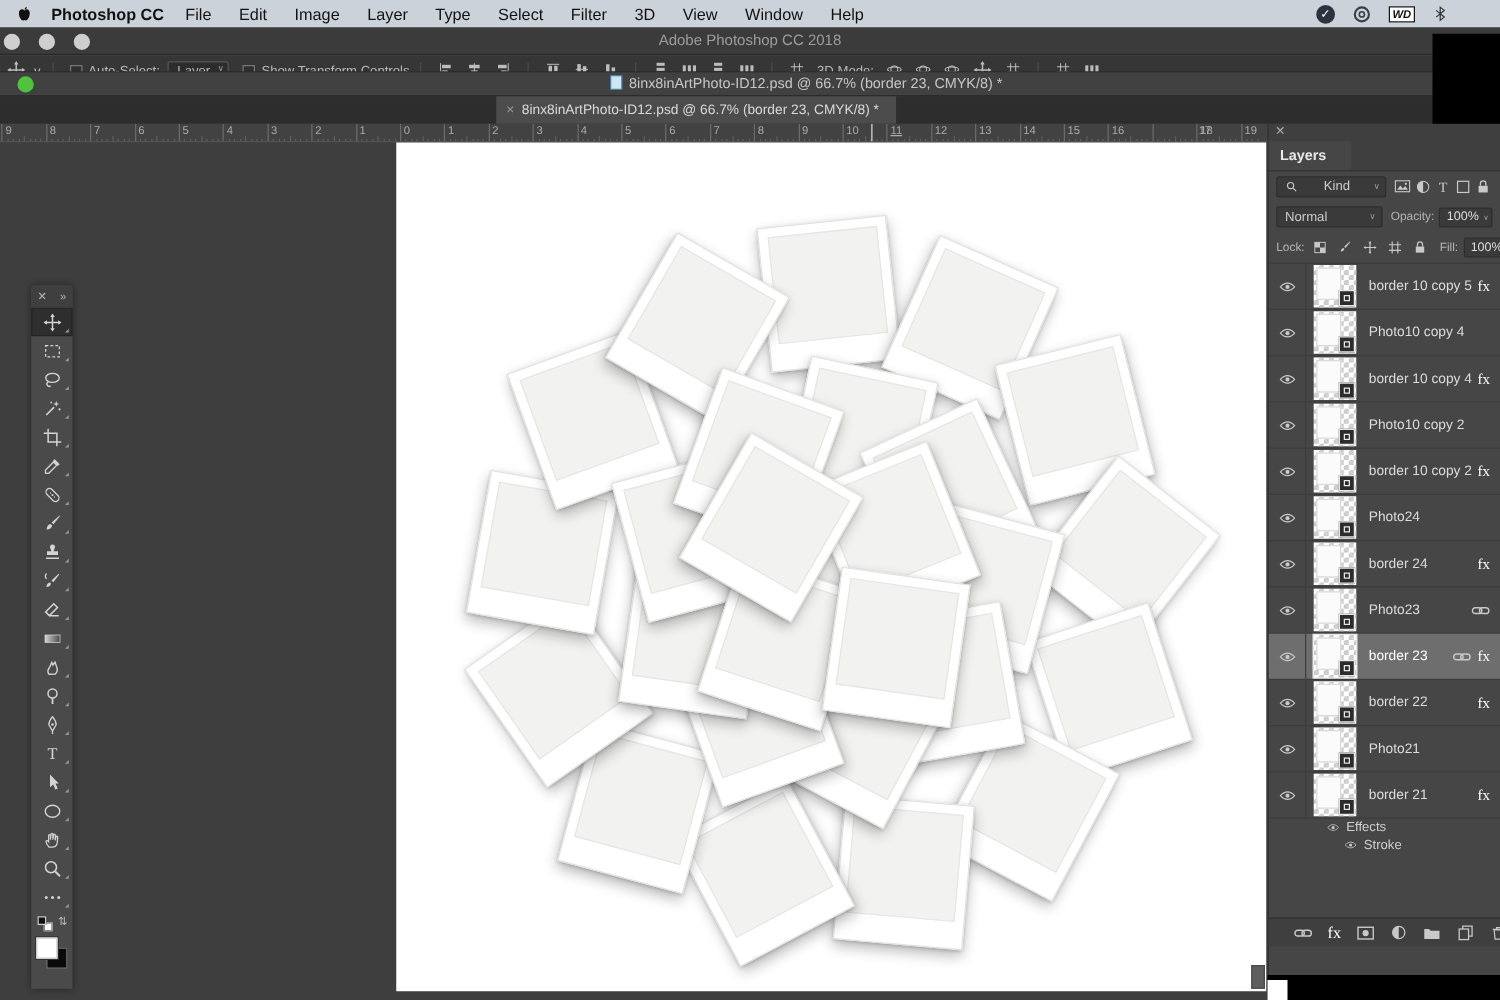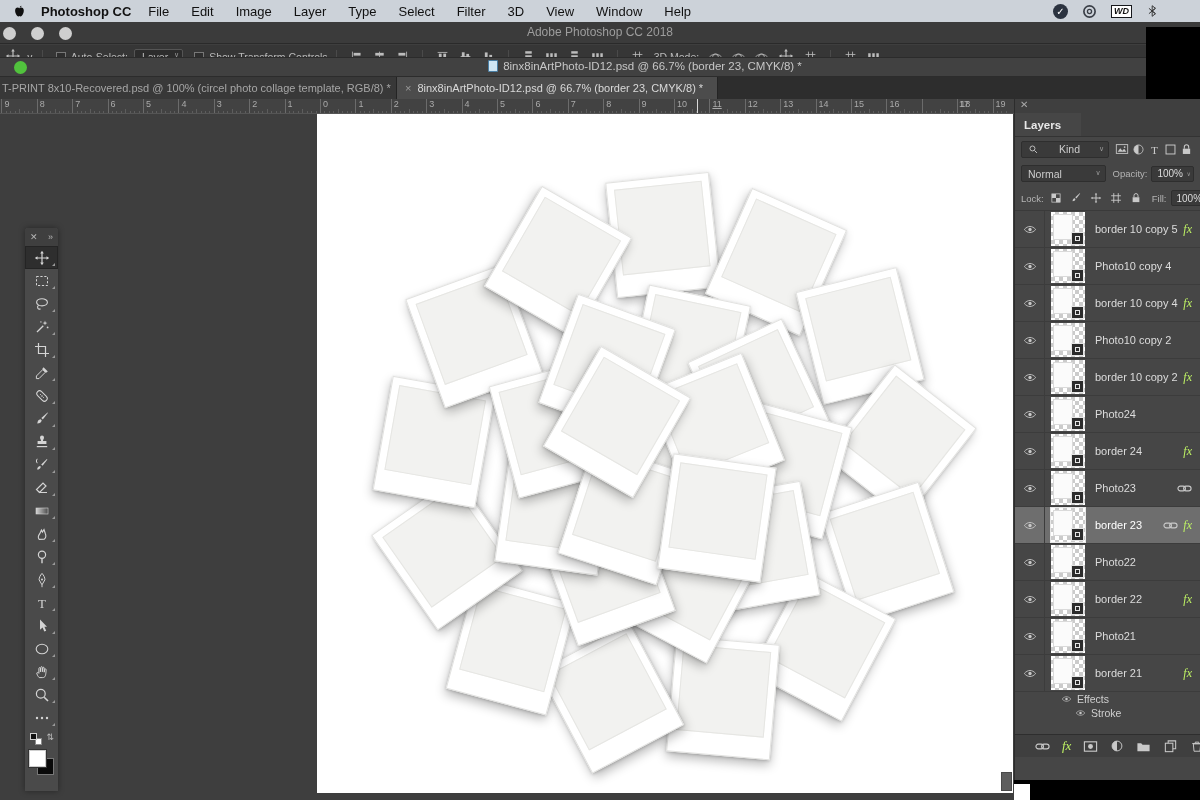--- a/index.html
+++ b/index.html
@@ -301,9 +301,6 @@
 </div>
 
 <div id="tabsbar">
-    <div class="tab tab-inactive" style="left: 0px; width: 397px; padding-left: 2px;">
-      <span>T-PRINT 8x10-Recovered.psd @ 100% (circel photo collage template, RGB/8) *</span>
-    </div>
     <div class="tab tab-active" style="left: 397px; width: 321px;">
       <span class="x">×</span>
       <span>8inx8inArtPhoto-ID12.psd @ 66.7% (border 23, CMYK/8) *</span>

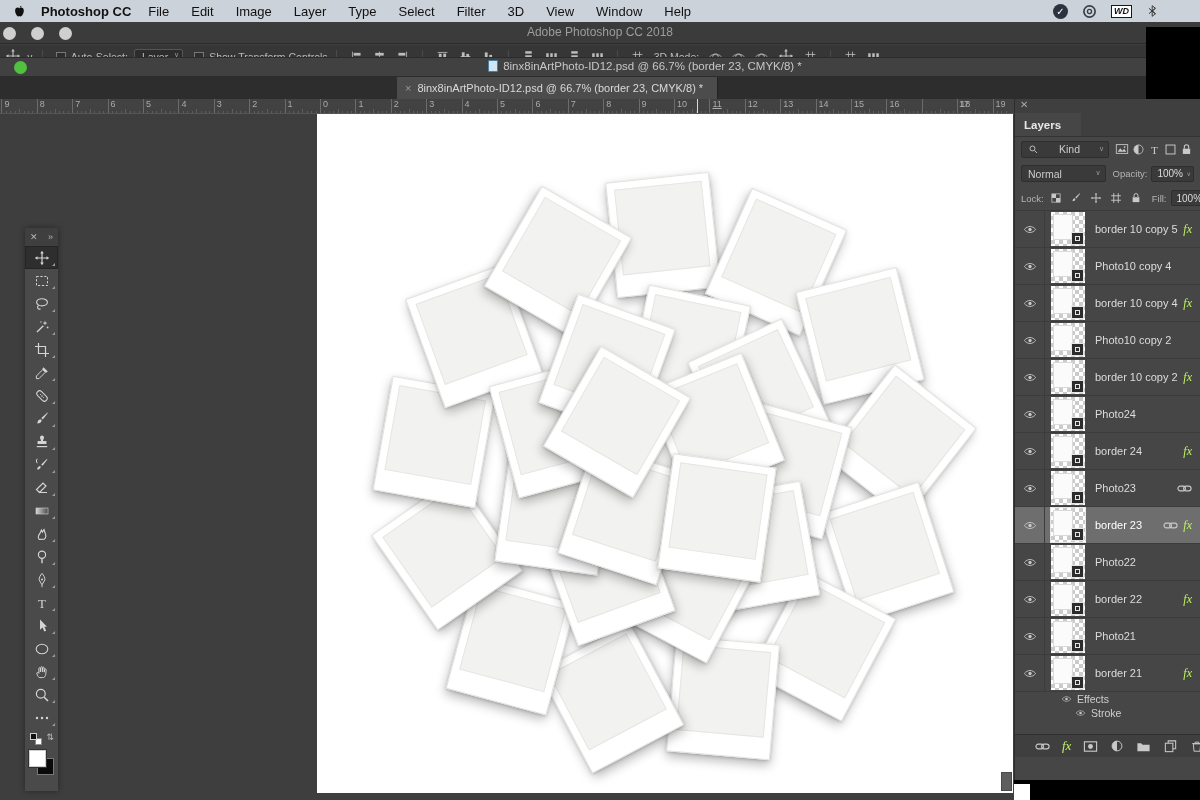--- a/index.html
+++ b/index.html
@@ -131,7 +131,7 @@
   .lrow.sel .thumb { box-shadow:0 0 0 1px #e8e8e8; }
   .lname { margin-left:10px; }
   .lbadges { position:absolute; right:8px; display:flex; align-items:center; gap:5px; }
-  .fxtxt { font-style:italic; font-size:12px; color:#bef264; font-family:"Liberation Serif", serif; }
+  .fxtxt { font-size:12px; color:#ffffff; font-family:"Liberation Serif", serif; }
   .subrow { height:14px; display:flex; align-items:center; font-size:10.5px; color:#cfcfcf; }
   #lp-bottom { position:absolute; left:0; bottom:23px; width:100%; height:23px; background:#3f3f3f;
     border-top:1px solid #2e2e2e; display:flex; align-items:center; gap:12px; padding-left:20px; }

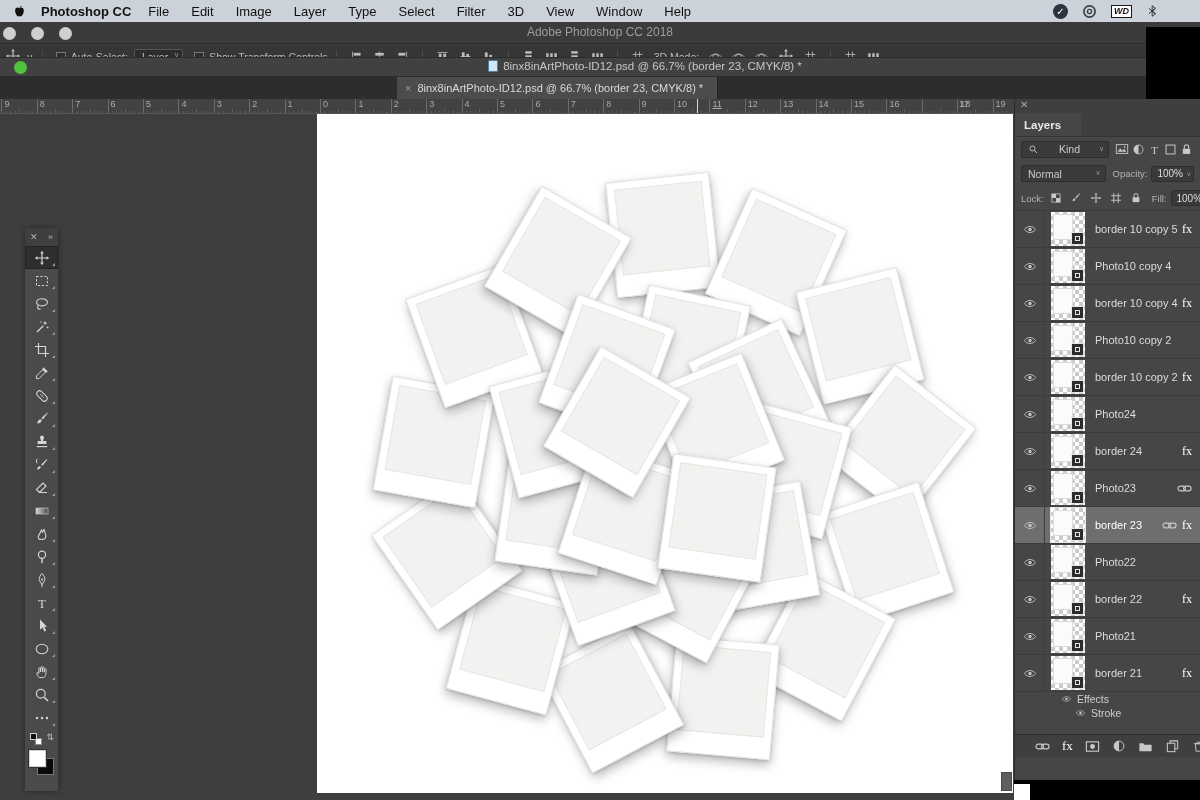--- a/index.html
+++ b/index.html
@@ -1099,24 +1099,6 @@
             <i></i>
           </div>
         </div>
-        <span class="lname">Photo22</span>
-        <span class="lbadges"></span>
-      </div>
-      <div class="lrow">
-        <div class="eyecell">
-          <span class="hicon">
-            <svg width="14" height="11" viewBox="0 0 16 12" xmlns="http://www.w3.org/2000/svg">
-              <path d="M1.5 6c4-4.6 9-4.6 13 0-4 4.6-9 4.6-13 0z" fill="none" stroke="#c9c9c9"></path>
-              <circle cx="8" cy="6" r="1.9" fill="#c9c9c9"></circle>
-            </svg>
-          </span>
-        </div>
-        <div class="thumb">
-          <div class="shape"></div>
-          <div class="sobadge">
-            <i></i>
-          </div>
-        </div>
         <span class="lname">border 22</span>
         <span class="lbadges">
           <span class="fxtxt">fx</span>

